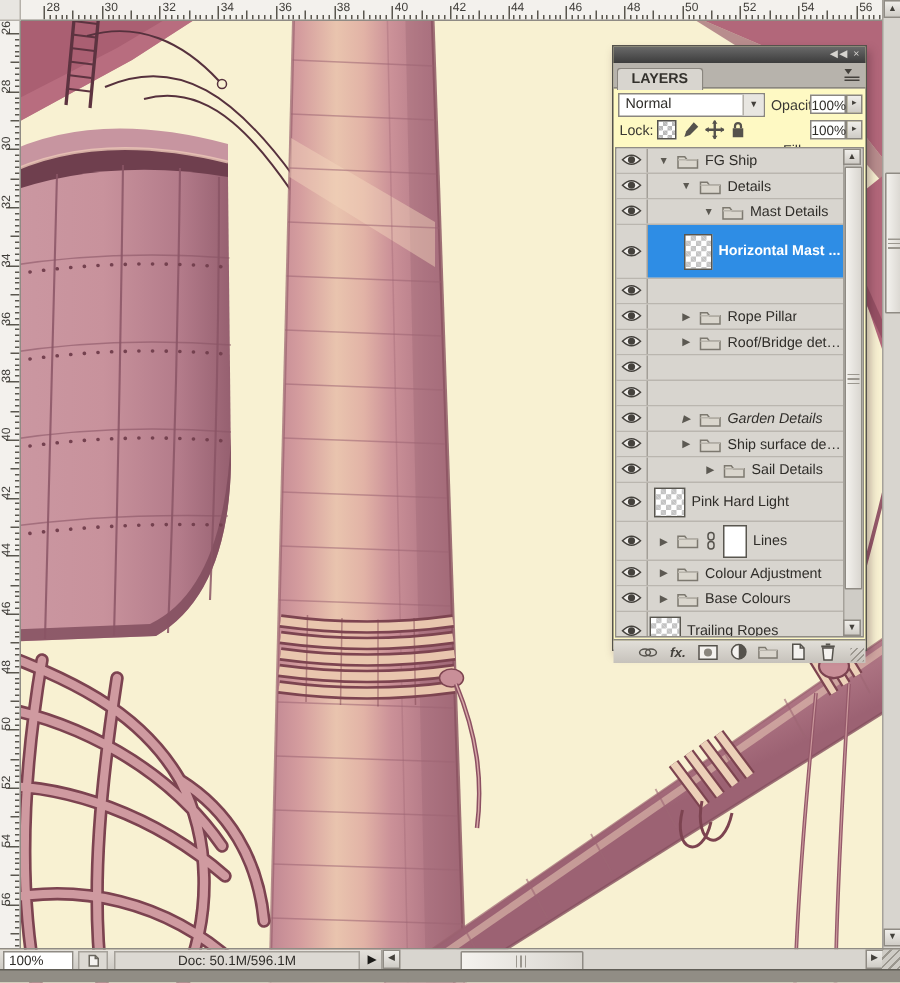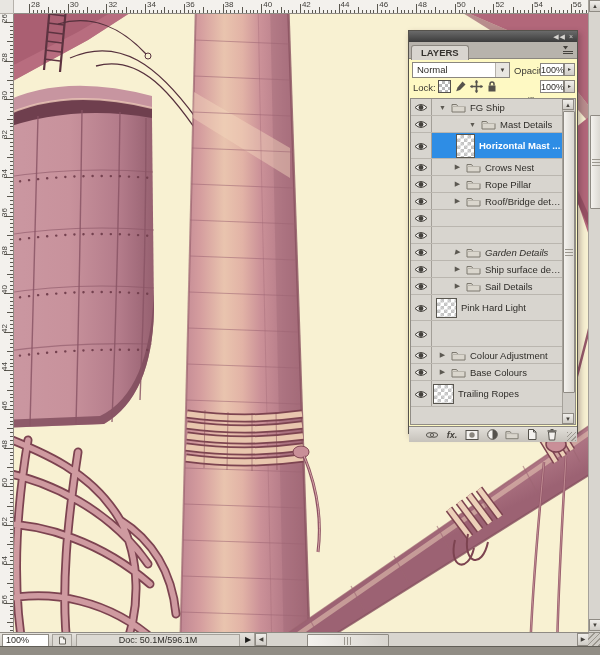--- a/index.html
+++ b/index.html
@@ -616,6 +616,24 @@
                 <circle cx="7" cy="4.5" r="2.4" fill="#45423d"></circle>
               </svg></span>
           </div>
+          <div class="lcontent" style="padding-left: 21px;">
+            <span class="tri">▼</span>
+            <span style="display: flex;">
+              <svg width="15" height="11" viewBox="0 0 15 11">
+                <path d="M1,2.5 L5.5,2.5 L7,4.5 L14,4.5 L14,10 L1,10 Z" fill="#dad6cd" stroke="#7c786f"></path>
+                <path d="M1,4.5 L14,4.5" stroke="#b8b4ab"></path>
+              </svg>
+            </span>
+            <span class="lname">Details</span>
+          </div>
+        </div>
+        <div class="lrow" style="height: 17px;">
+          <div class="eyecol">
+            <span><svg width="14" height="9" viewBox="0 0 14 9">
+                <path d="M1,4.5 Q7,-1.5 13,4.5 Q7,10.5 1,4.5 Z" fill="#f1efec" stroke="#45423d"></path>
+                <circle cx="7" cy="4.5" r="2.4" fill="#45423d"></circle>
+              </svg></span>
+          </div>
           <div class="lcontent" style="padding-left: 36px;">
             <span class="tri">▼</span>
             <span style="display: flex;">

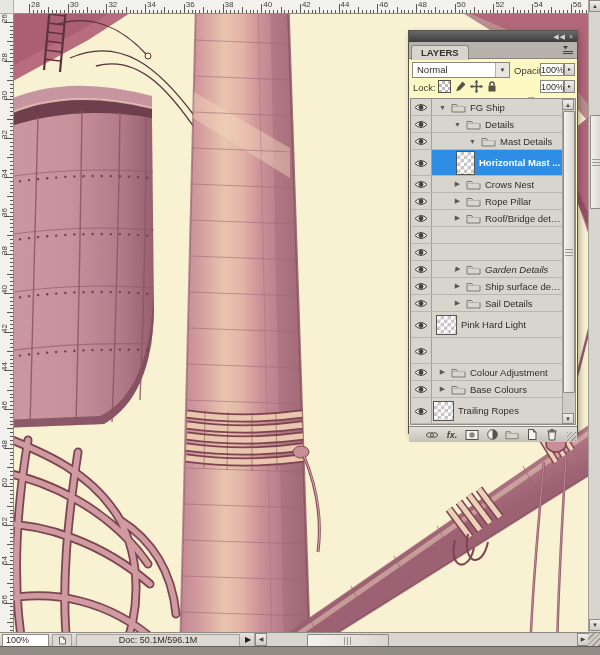--- a/index.html
+++ b/index.html
@@ -645,7 +645,7 @@
             <span class="lname">Mast Details</span>
           </div>
         </div>
-        <div class="lrow selected" style="height: 26px;">
+        <div class="lrow selected" style="height: 36px;">
           <div class="eyecol">
             <span><svg width="14" height="9" viewBox="0 0 14 9">
                 <path d="M1,4.5 Q7,-1.5 13,4.5 Q7,10.5 1,4.5 Z" fill="#f1efec" stroke="#45423d"></path>

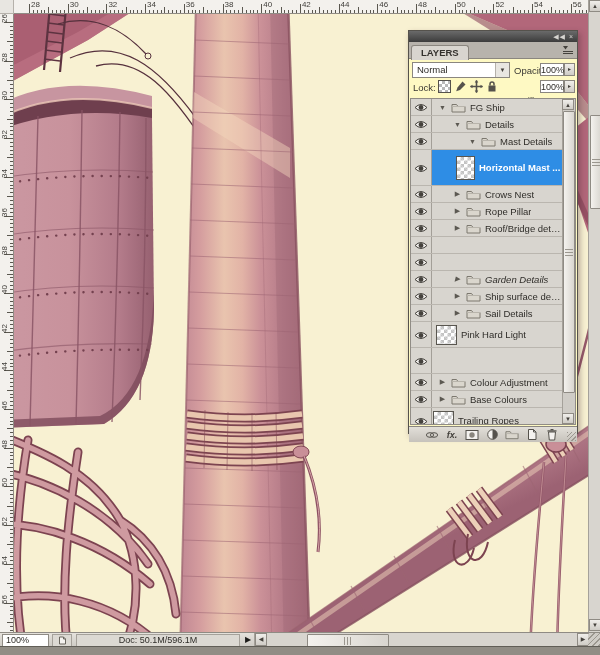--- a/index.html
+++ b/index.html
@@ -664,16 +664,6 @@
                 <circle cx="7" cy="4.5" r="2.4" fill="#45423d"></circle>
               </svg></span>
           </div>
-          <div class="lcontent" style="padding-left: 21px;">
-            <span class="tri">▶</span>
-            <span style="display: flex;">
-              <svg width="15" height="11" viewBox="0 0 15 11">
-                <path d="M1,2.5 L5.5,2.5 L7,4.5 L14,4.5 L14,10 L1,10 Z" fill="#dad6cd" stroke="#7c786f"></path>
-                <path d="M1,4.5 L14,4.5" stroke="#b8b4ab"></path>
-              </svg>
-            </span>
-            <span class="lname">Crows Nest</span>
-          </div>
         </div>
         <div class="lrow" style="height: 17px;">
           <div class="eyecol">

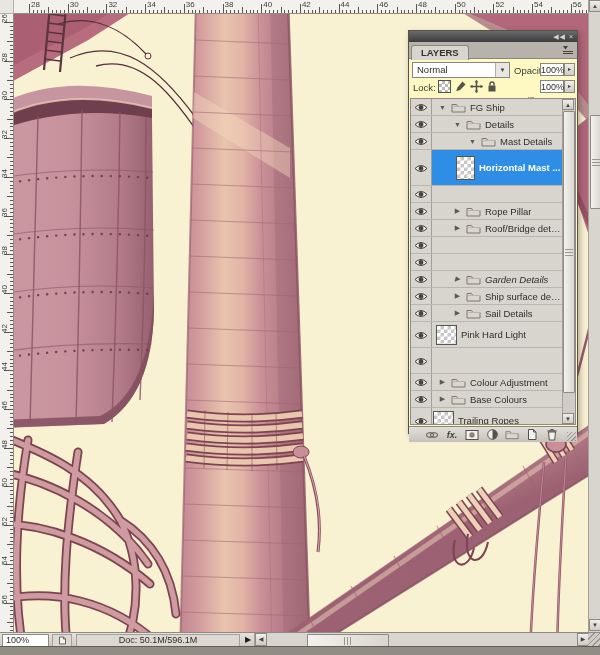--- a/index.html
+++ b/index.html
@@ -753,7 +753,7 @@
             <span class="lname">Ship surface details</span>
           </div>
         </div>
-        <div class="lrow" style="height: 17px;">
+        <div class="lrow" style="height: 17px; gap: 16px;">
           <div class="eyecol">
             <span><svg width="14" height="9" viewBox="0 0 14 9">
                 <path d="M1,4.5 Q7,-1.5 13,4.5 Q7,10.5 1,4.5 Z" fill="#f1efec" stroke="#45423d"></path>

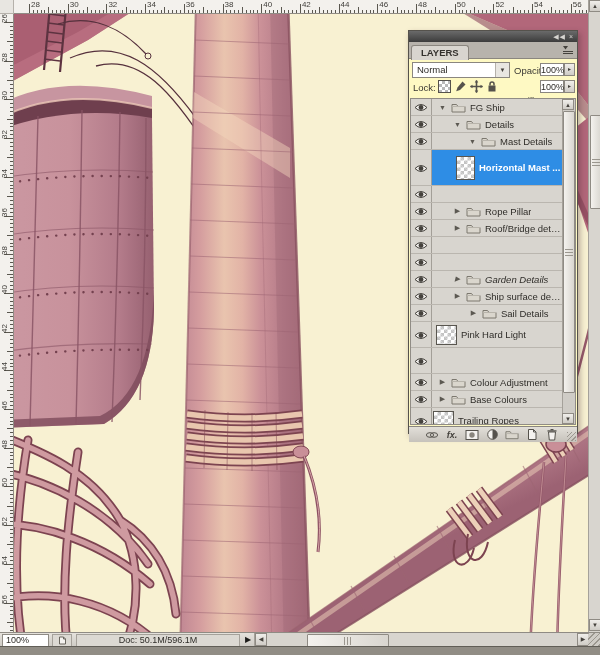--- a/index.html
+++ b/index.html
@@ -790,6 +790,23 @@
                 <circle cx="7" cy="4.5" r="2.4" fill="#45423d"></circle>
               </svg></span>
           </div>
+          <div class="lcontent" style="padding-left: 6px;">
+            <span class="tri">▶</span>
+            <span style="display: flex;">
+              <svg width="15" height="11" viewBox="0 0 15 11">
+                <path d="M1,2.5 L5.5,2.5 L7,4.5 L14,4.5 L14,10 L1,10 Z" fill="#dad6cd" stroke="#7c786f"></path>
+                <path d="M1,4.5 L14,4.5" stroke="#b8b4ab"></path>
+              </svg>
+            </span>
+            <span style="display: flex;">
+              <svg width="8" height="13" viewBox="0 0 8 13">
+                <rect x="2" y="1" width="4" height="5" rx="2" fill="none" stroke="#55524c"></rect>
+                <rect x="2" y="7" width="4" height="5" rx="2" fill="none" stroke="#55524c"></rect>
+              </svg>
+            </span>
+            <span class="thumb t-white"></span>
+            <span class="lname">Lines</span>
+          </div>
         </div>
         <div class="lrow" style="height: 17px;">
           <div class="eyecol">

